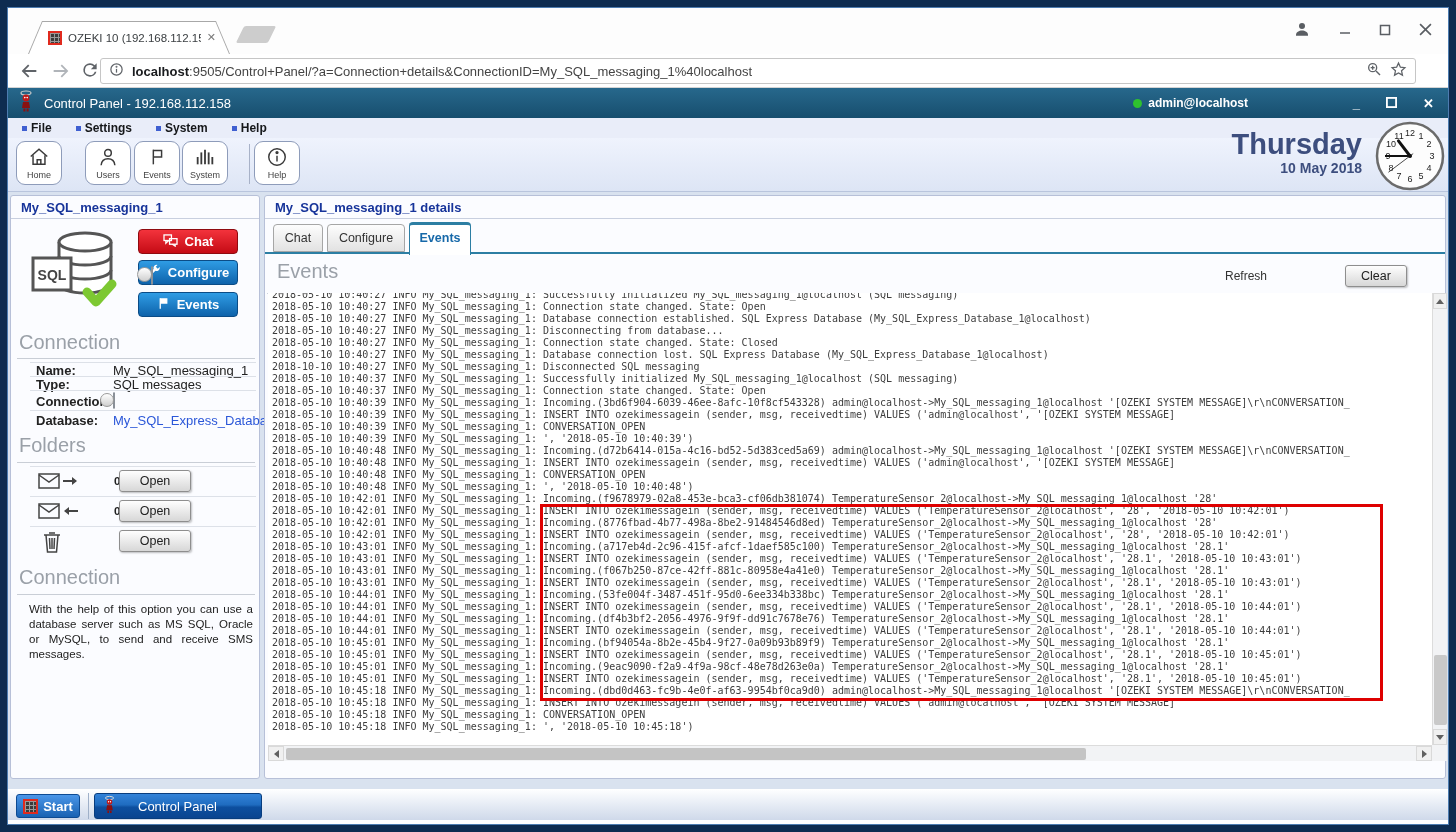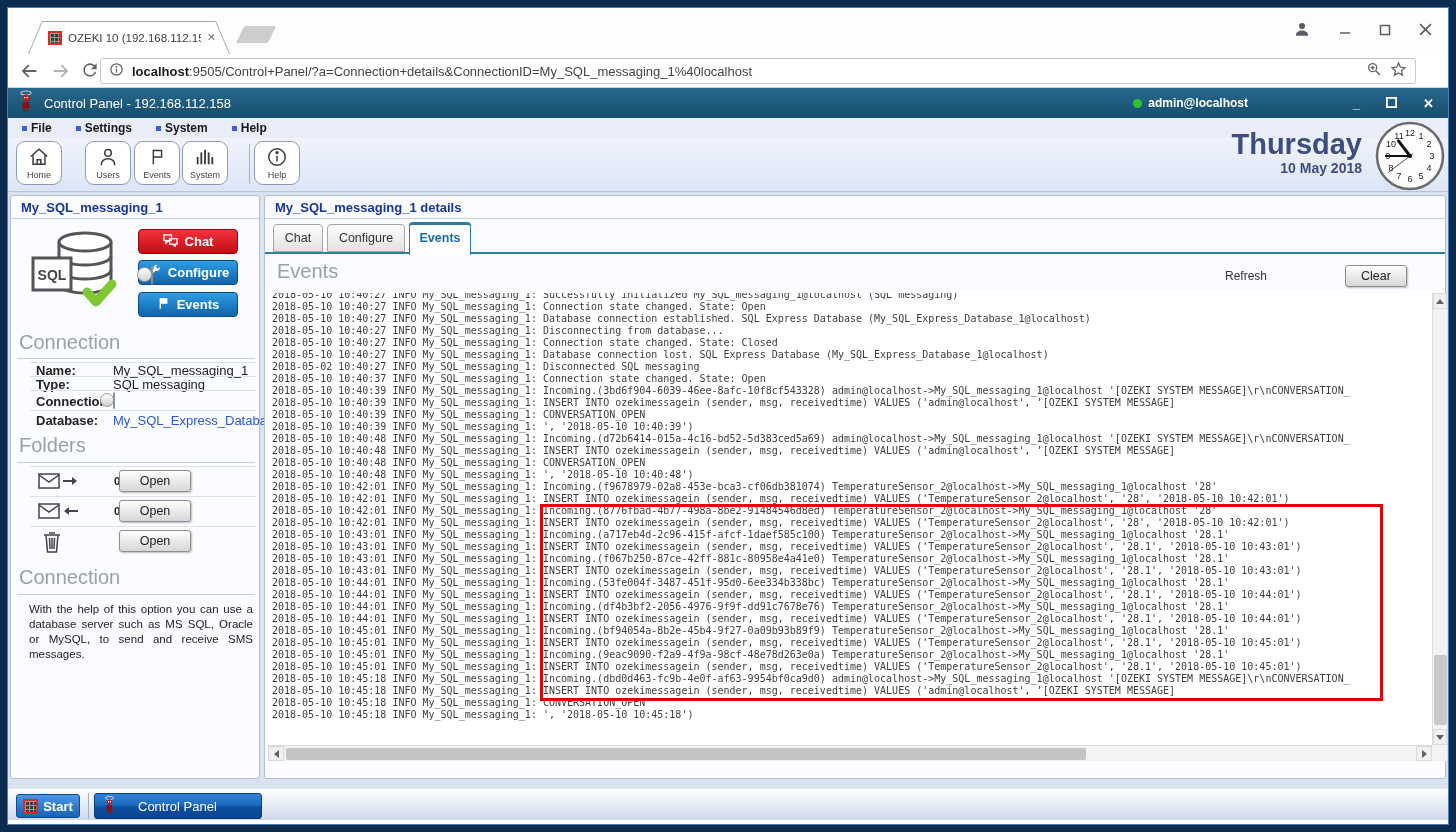--- a/index.html
+++ b/index.html
@@ -437,7 +437,7 @@
         <div class="log-line">2018-05-10 10:40:27 INFO My_SQL_messaging_1: Disconnecting from database...</div>
         <div class="log-line">2018-05-10 10:40:27 INFO My_SQL_messaging_1: Connection state changed. State: Closed</div>
         <div class="log-line">2018-05-10 10:40:27 INFO My_SQL_messaging_1: Database connection lost. SQL Express Database (My_SQL_Express_Database_1@localhost)</div>
-        <div class="log-line">2018-05-02 10:40:27 INFO My_SQL_messaging_1: Disconnected SQL messaging</div>
+        <div class="log-line">2018-10-10 10:40:27 INFO My_SQL_messaging_1: Disconnected SQL messaging</div>
         <div class="log-line">2018-05-10 10:40:37 INFO My_SQL_messaging_1: Connection state changed. State: Open</div>
         <div class="log-line">2018-05-10 10:40:39 INFO My_SQL_messaging_1: Incoming.(3bd6f904-6039-46ee-8afc-10f8cf543328) admin@localhost-&gt;My_SQL_messaging_1@localhost '[OZEKI SYSTEM MESSAGE]\r\nCONVERSATION_</div>
         <div class="log-line">2018-05-10 10:40:39 INFO My_SQL_messaging_1: INSERT INTO ozekimessagein (sender, msg, receivedtime) VALUES ('admin@localhost', '[OZEKI SYSTEM MESSAGE]</div>

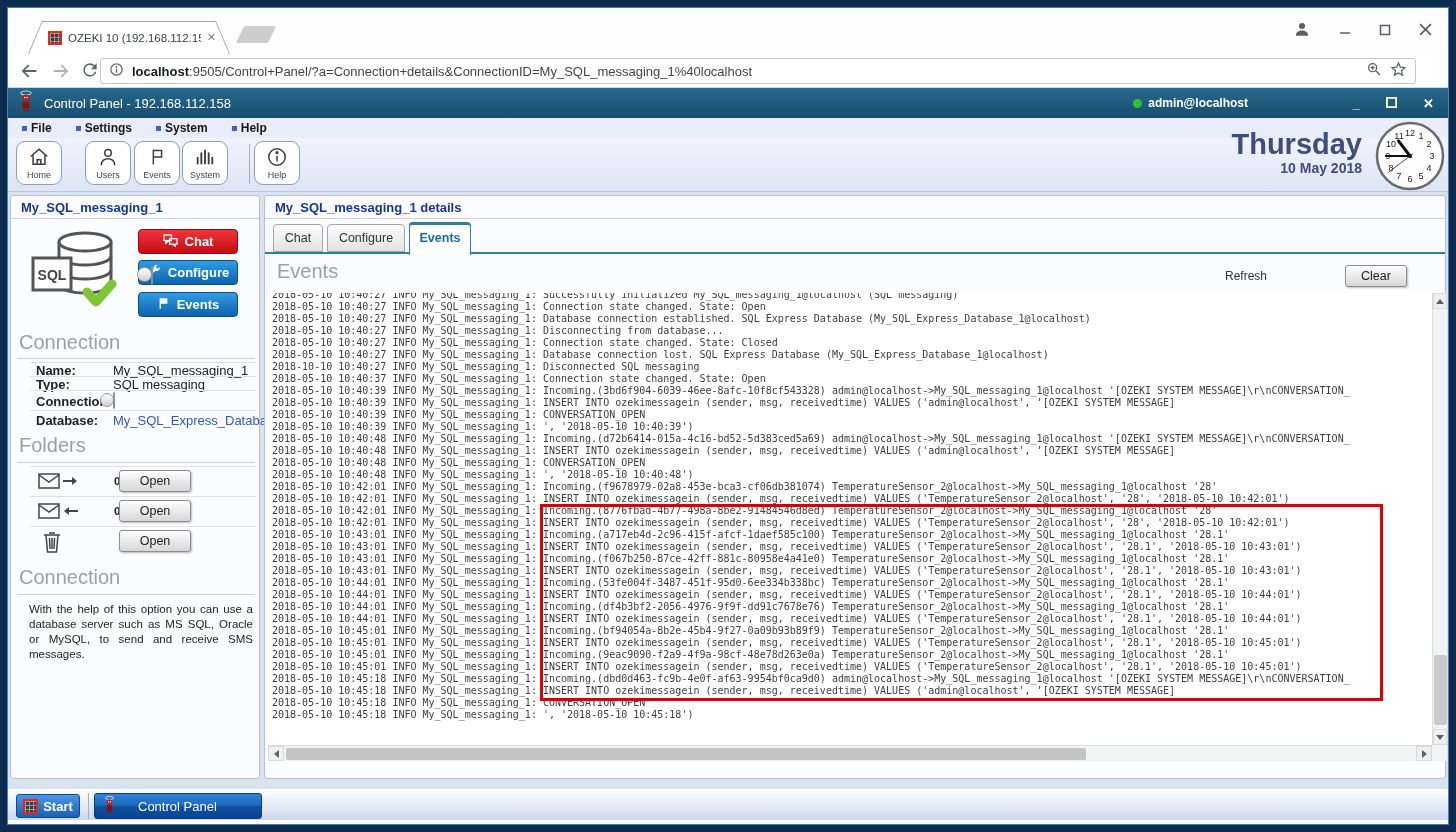--- a/index.html
+++ b/index.html
@@ -355,7 +355,7 @@
     </div>
     <div class="conn-row" style="top:180px">
       <span class="conn-label">Type:</span>
-      <span class="conn-val">SQL messaging</span>
+      <span class="conn-val">SQL messages</span>
     </div>
     <div class="conn-row" style="top:194px; height:20px">
       <span class="conn-label" style="top:3px">Connection:</span>

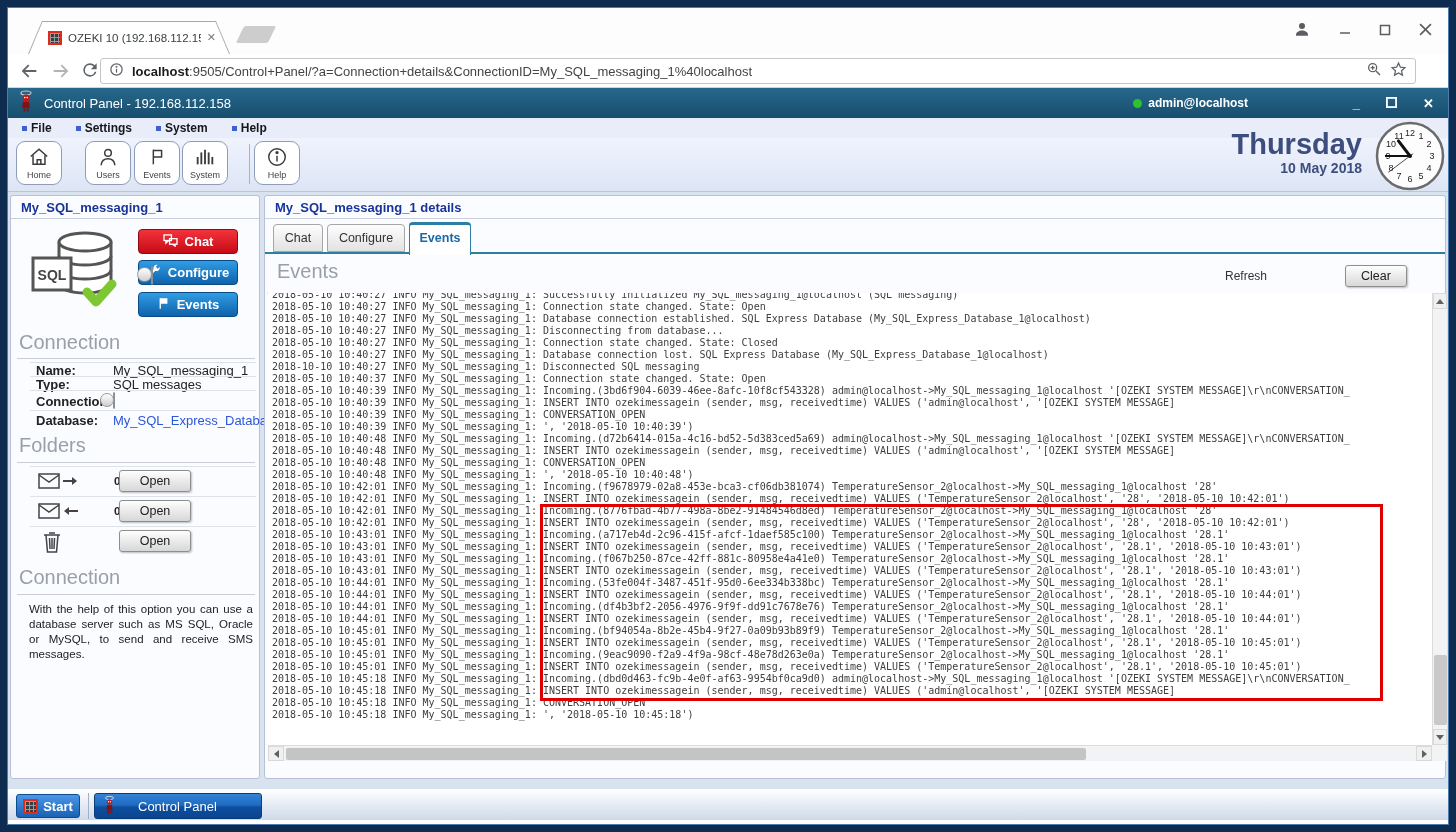--- a/index.html
+++ b/index.html
@@ -438,6 +438,7 @@
         <div class="log-line">2018-05-10 10:40:27 INFO My_SQL_messaging_1: Connection state changed. State: Closed</div>
         <div class="log-line">2018-05-10 10:40:27 INFO My_SQL_messaging_1: Database connection lost. SQL Express Database (My_SQL_Express_Database_1@localhost)</div>
         <div class="log-line">2018-10-10 10:40:27 INFO My_SQL_messaging_1: Disconnected SQL messaging</div>
+        <div class="log-line">2018-05-10 10:40:37 INFO My_SQL_messaging_1: Successfully initialized My_SQL_messaging_1@localhost (SQL messaging)</div>
         <div class="log-line">2018-05-10 10:40:37 INFO My_SQL_messaging_1: Connection state changed. State: Open</div>
         <div class="log-line">2018-05-10 10:40:39 INFO My_SQL_messaging_1: Incoming.(3bd6f904-6039-46ee-8afc-10f8cf543328) admin@localhost-&gt;My_SQL_messaging_1@localhost '[OZEKI SYSTEM MESSAGE]\r\nCONVERSATION_</div>
         <div class="log-line">2018-05-10 10:40:39 INFO My_SQL_messaging_1: INSERT INTO ozekimessagein (sender, msg, receivedtime) VALUES ('admin@localhost', '[OZEKI SYSTEM MESSAGE]</div>

